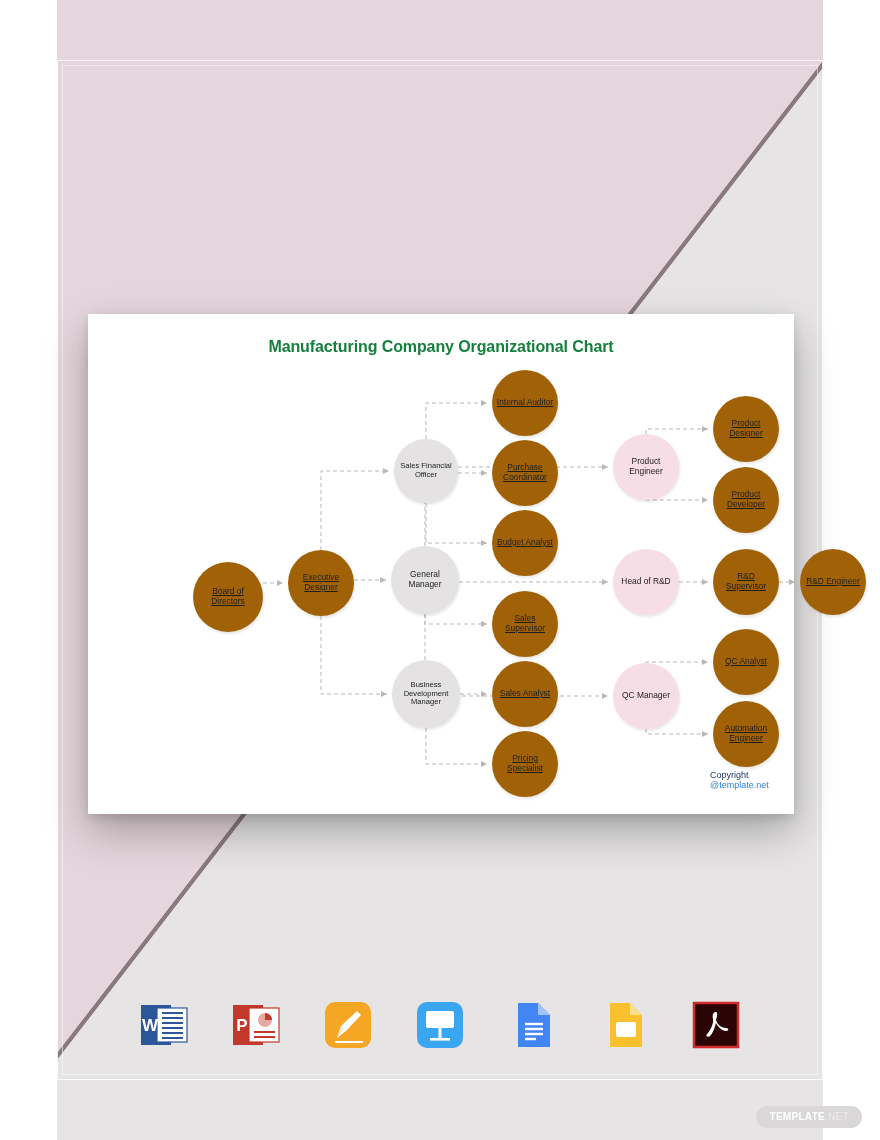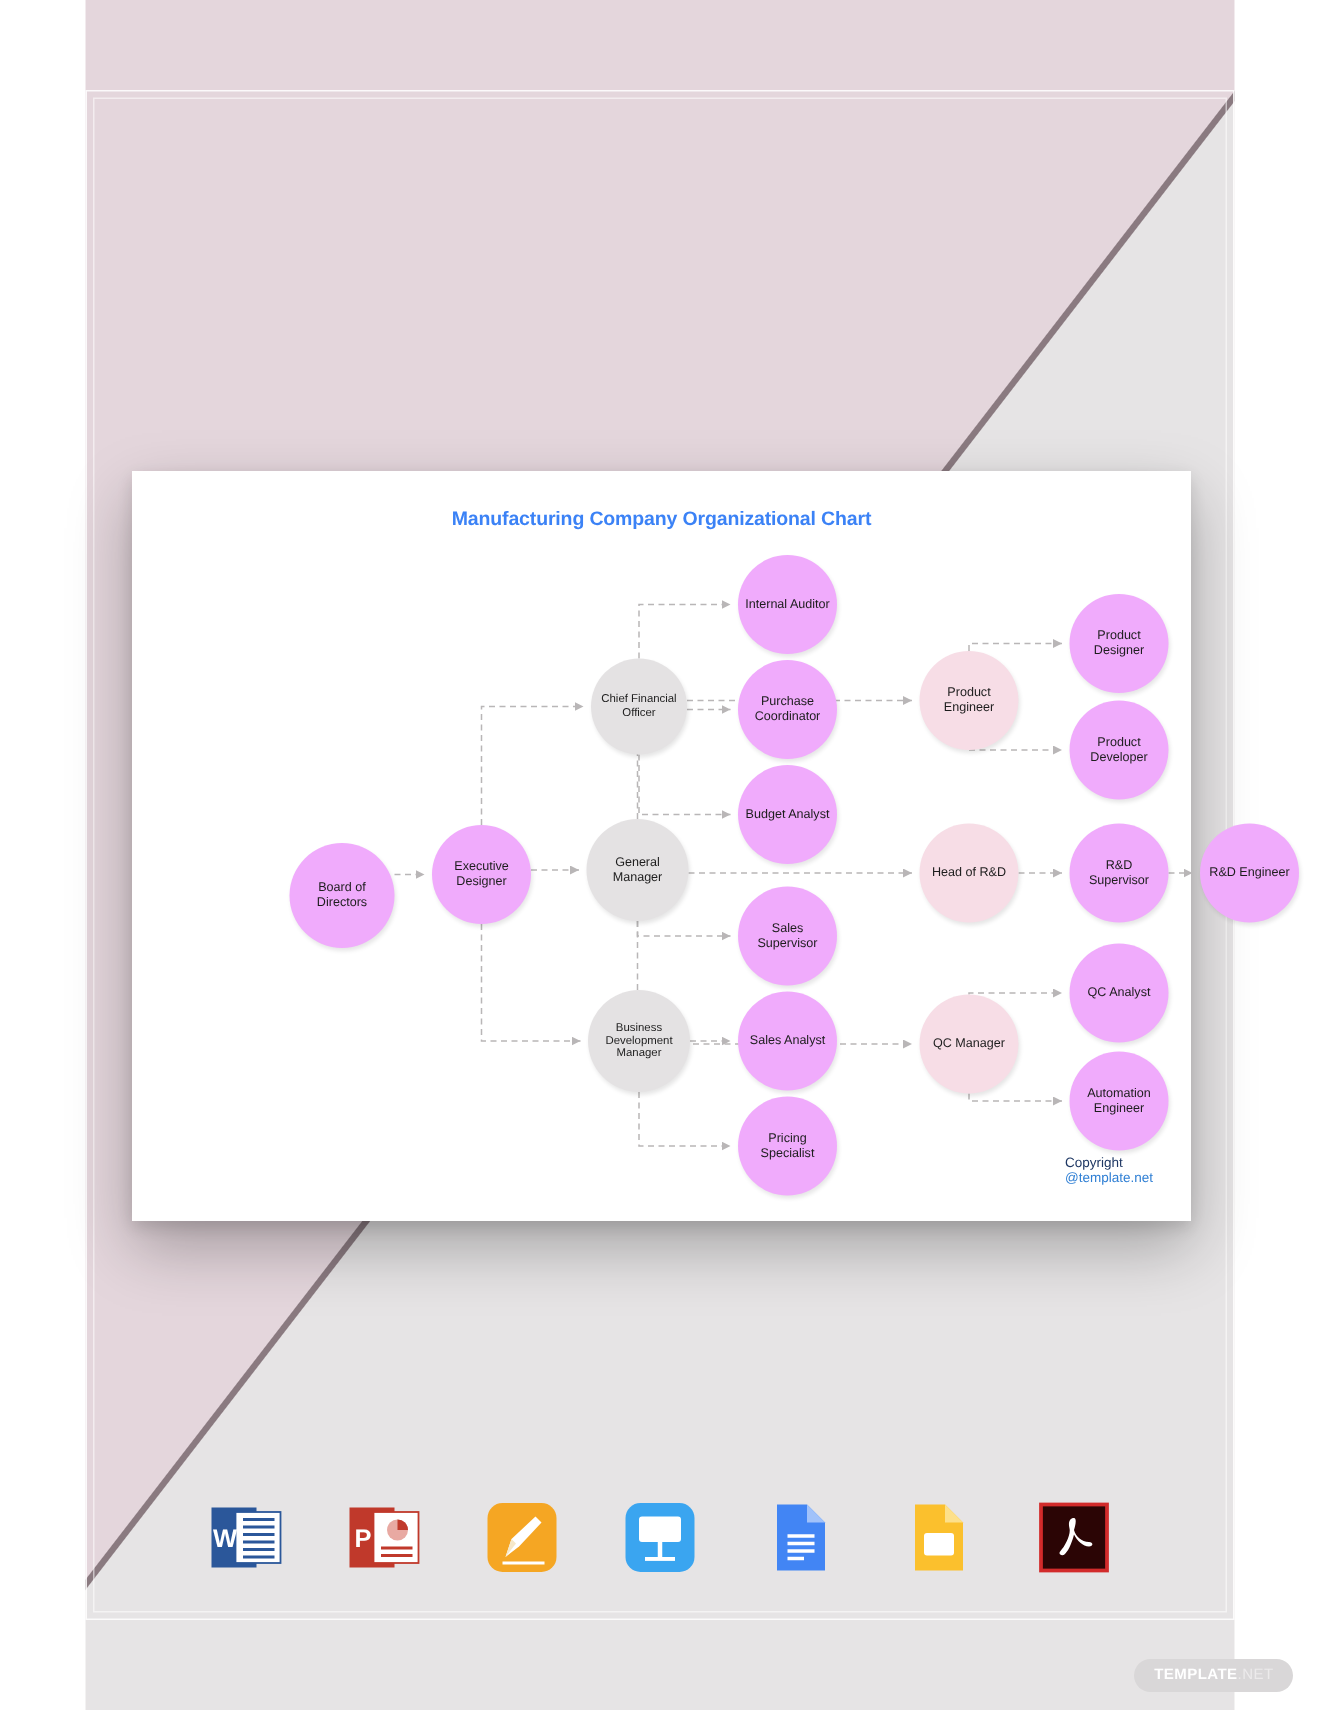--- a/index.html
+++ b/index.html
@@ -44,7 +44,7 @@
   }
   .doc-title{
     position:absolute;left:0;top:24px;width:706px;text-align:center;
-    font-size:13px;font-weight:bold;color:#3b82f6;letter-spacing:-0.1px;
+    font-size:16px;font-weight:bold;color:#15803d;letter-spacing:-0.1px;
   }
 
   

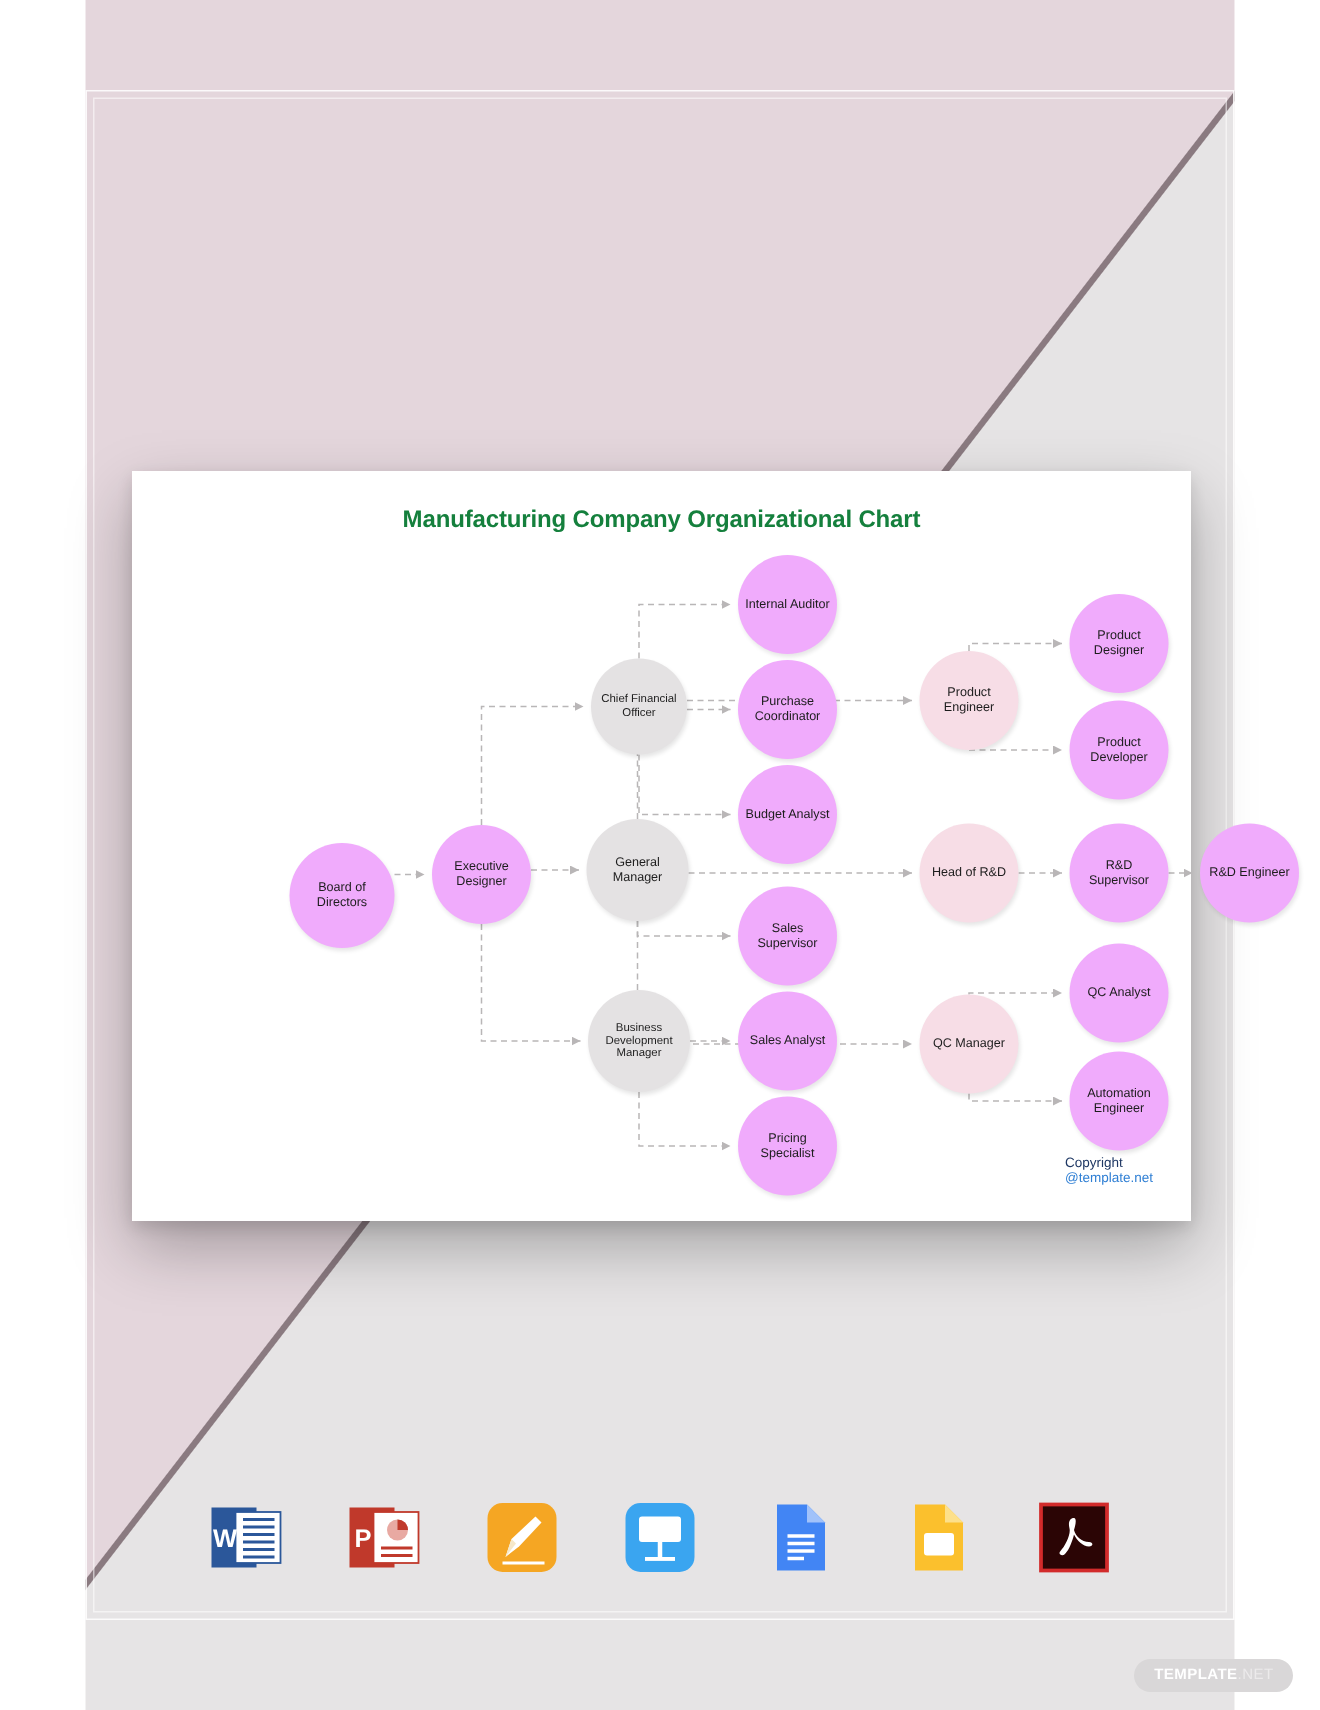--- a/index.html
+++ b/index.html
@@ -60,7 +60,7 @@
     box-sizing:border-box;
   }
   .node span{display:block;padding:0 3px;}
-  .n-pink{background:#f0abfc;}
+  .n-pink{background:#a16207;text-decoration:underline;}
   .n-pink-d{background:#f7dde6;}
   .n-gray{background:#e4e2e3;}
 

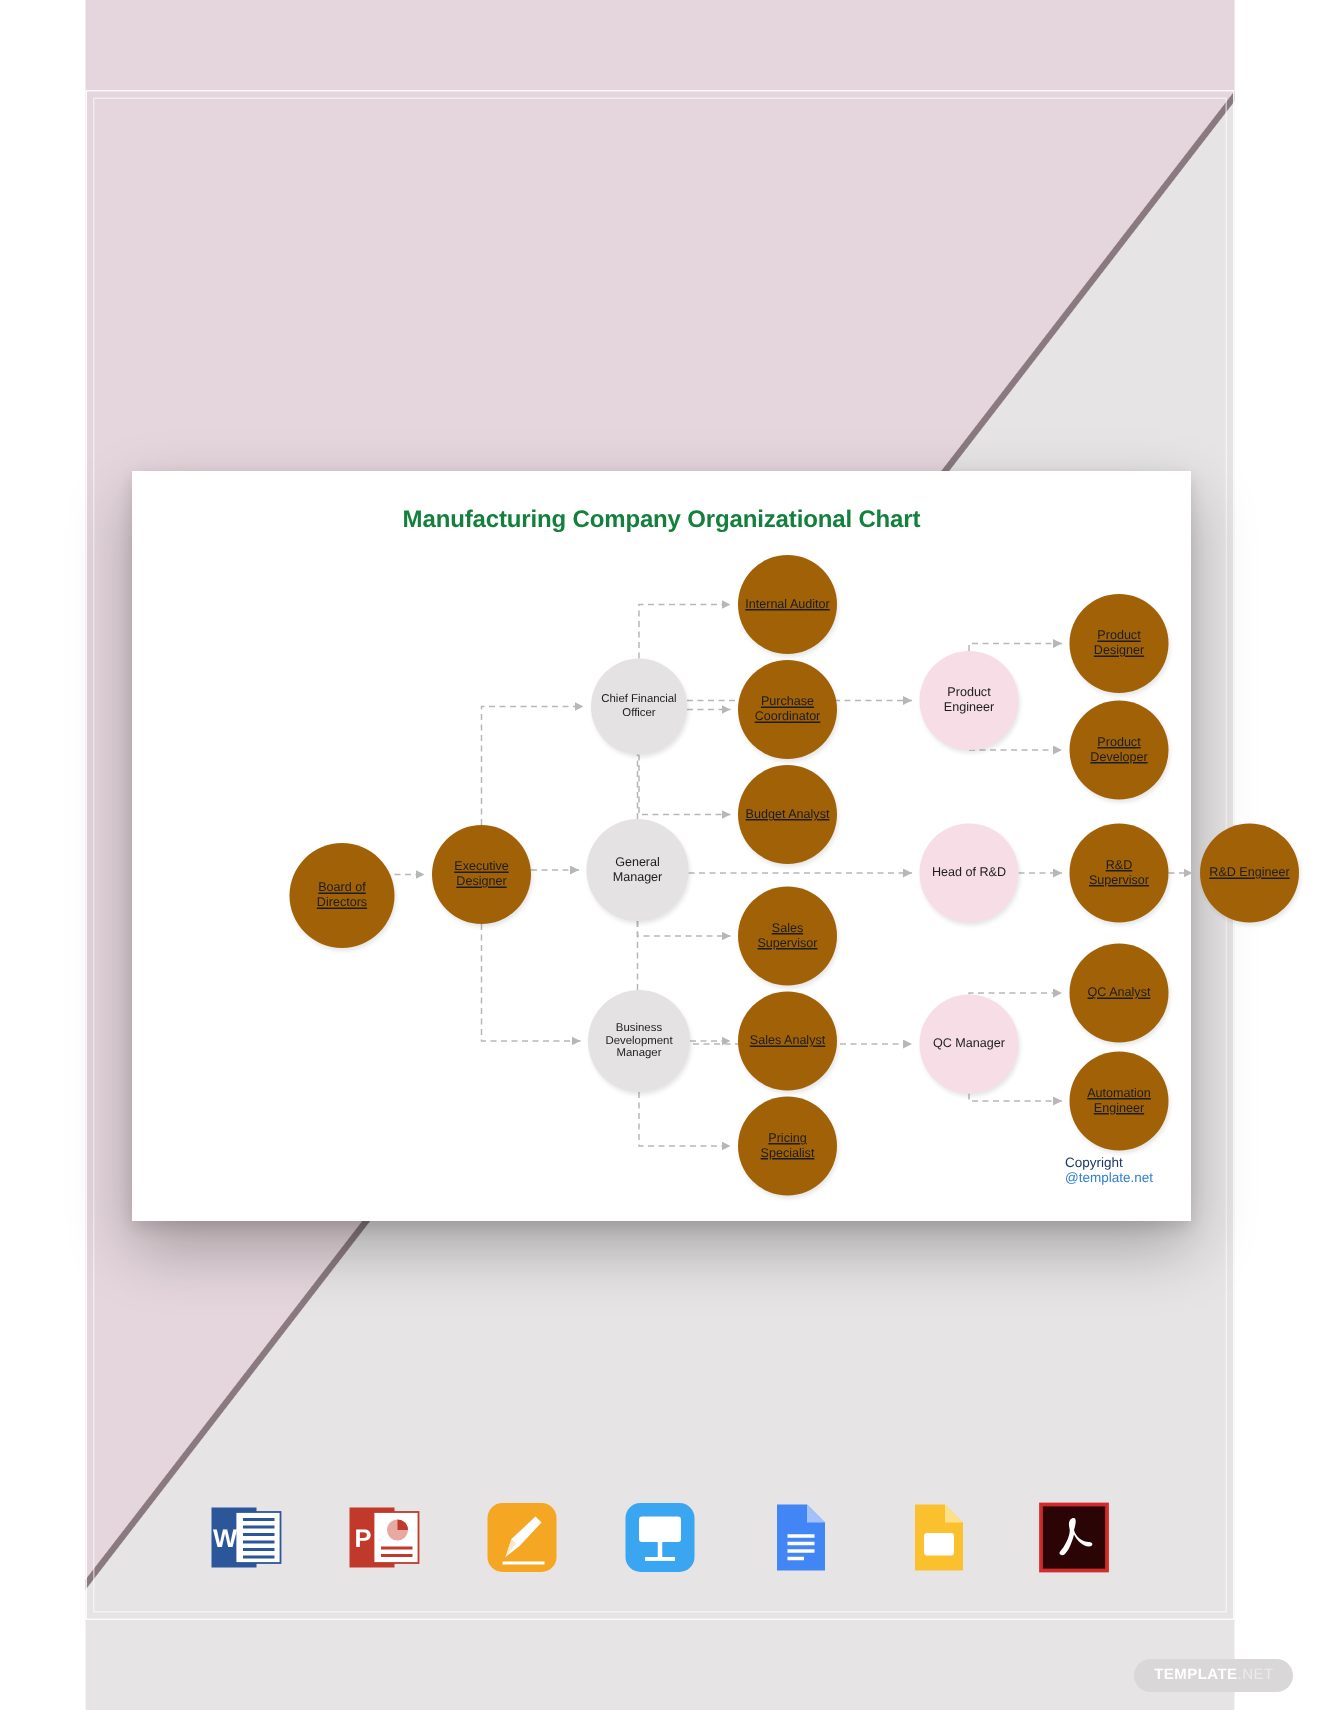--- a/index.html
+++ b/index.html
@@ -138,7 +138,7 @@
             <span>Executive Designer</span>
           </div>
           <div class="node n-gray" style="left: 306px; top: 125px; width: 64px; height: 64px; font-size: 7.6px;">
-            <span>Chief Financial Officer</span>
+            <span>Sales Financial Officer</span>
           </div>
           <div class="node n-gray" style="left: 303px; top: 232px; width: 68px; height: 68px; font-size: 8.4px;">
             <span>General Manager</span>

